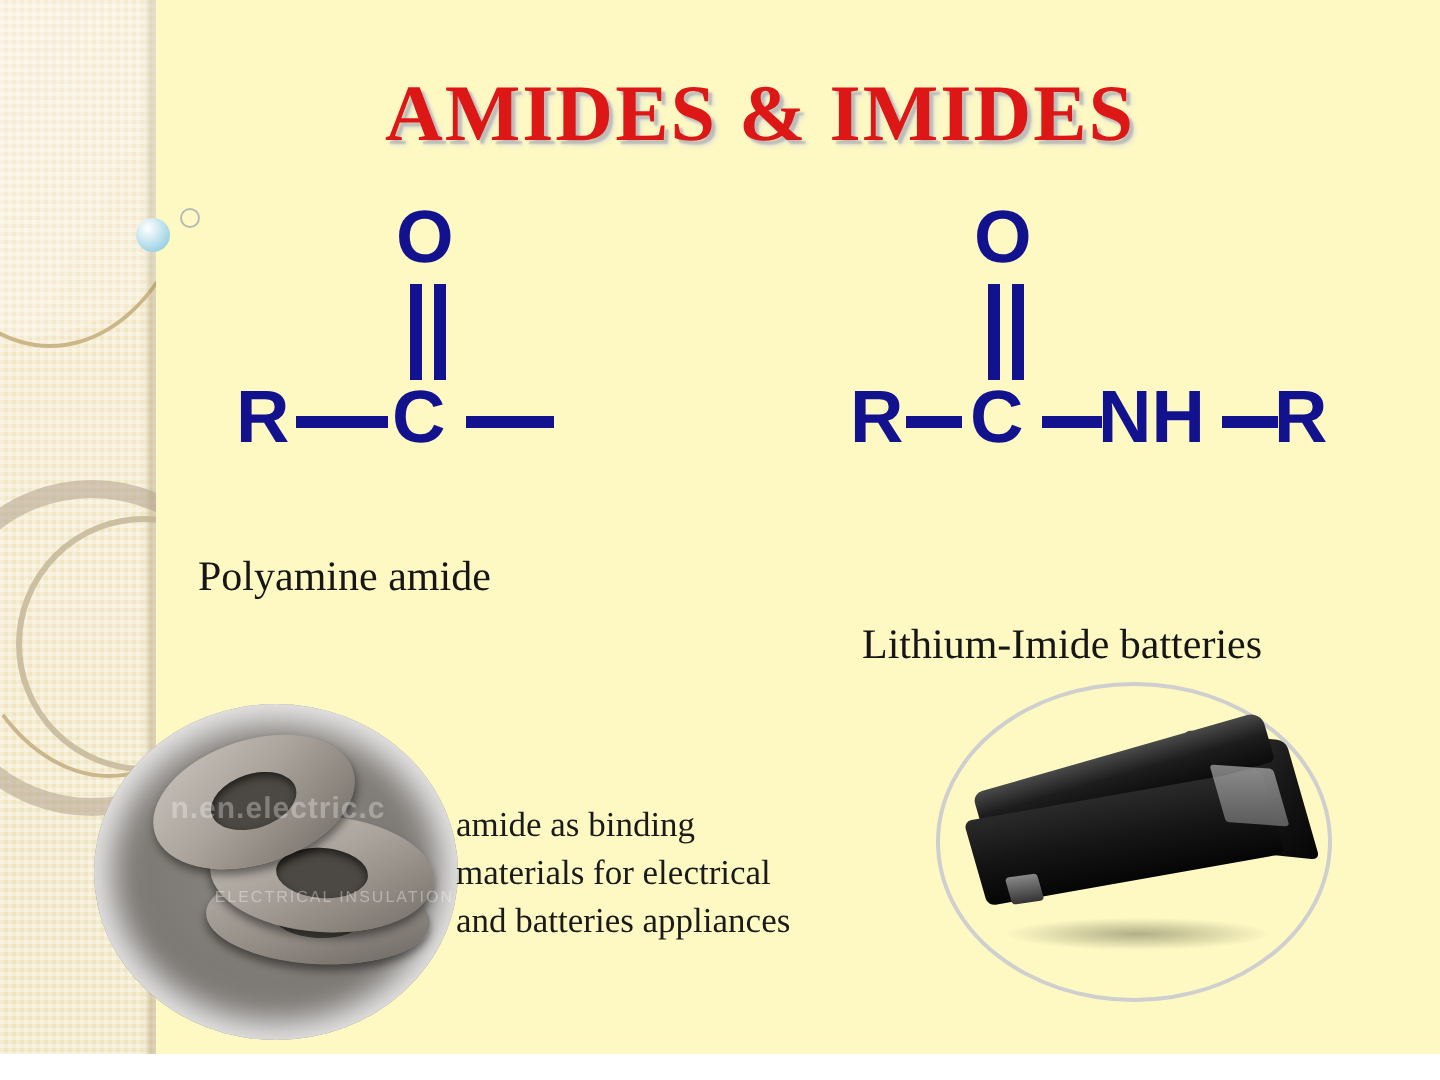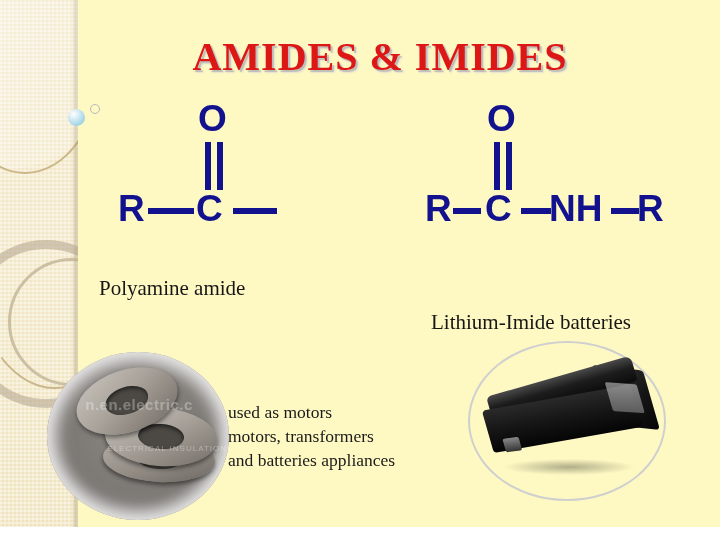--- a/index.html
+++ b/index.html
@@ -370,7 +370,7 @@
   </div>
 
   <div id="body-text">
-    <div>used  as motors</div>
+    <div>amide  as binding</div>
     <div>motors, transformers</div>
     <div>and batteries appliances</div>
   </div>

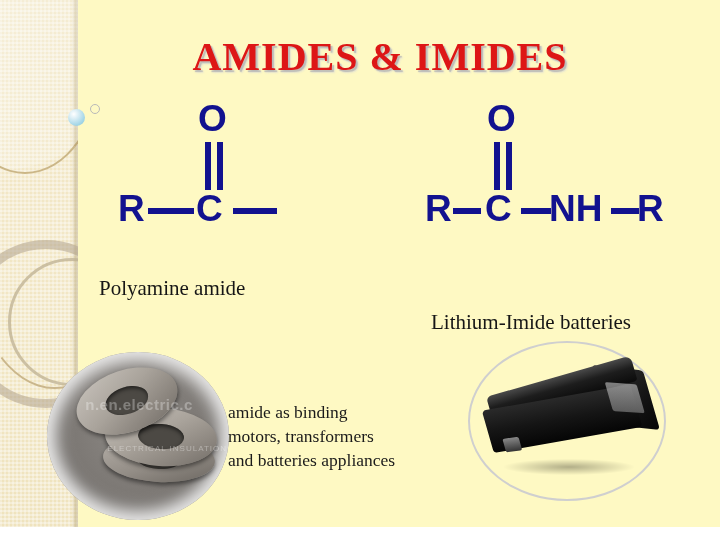--- a/index.html
+++ b/index.html
@@ -371,6 +371,7 @@
 
   <div id="body-text">
     <div>amide  as binding</div>
+    <div>materials for electrical</div>
     <div>motors, transformers</div>
     <div>and batteries appliances</div>
   </div>

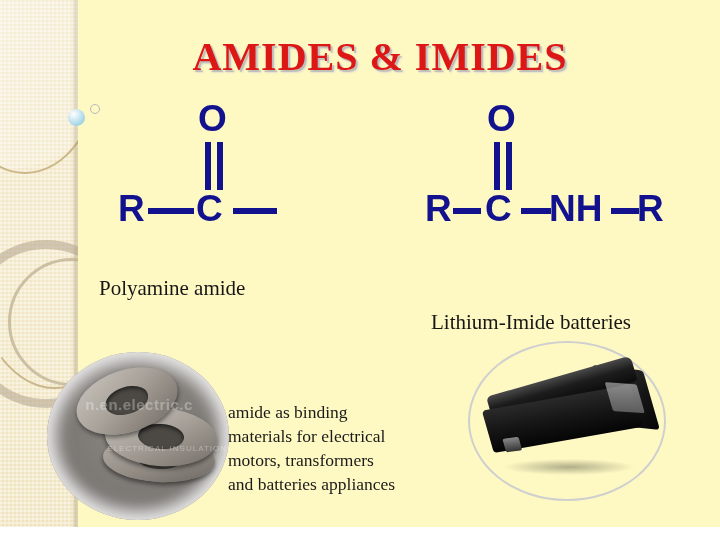--- a/index.html
+++ b/index.html
@@ -372,7 +372,6 @@
   <div id="body-text">
     <div>amide  as binding</div>
     <div>materials for electrical</div>
-    <div>motors, transformers</div>
     <div>and batteries appliances</div>
   </div>
 

